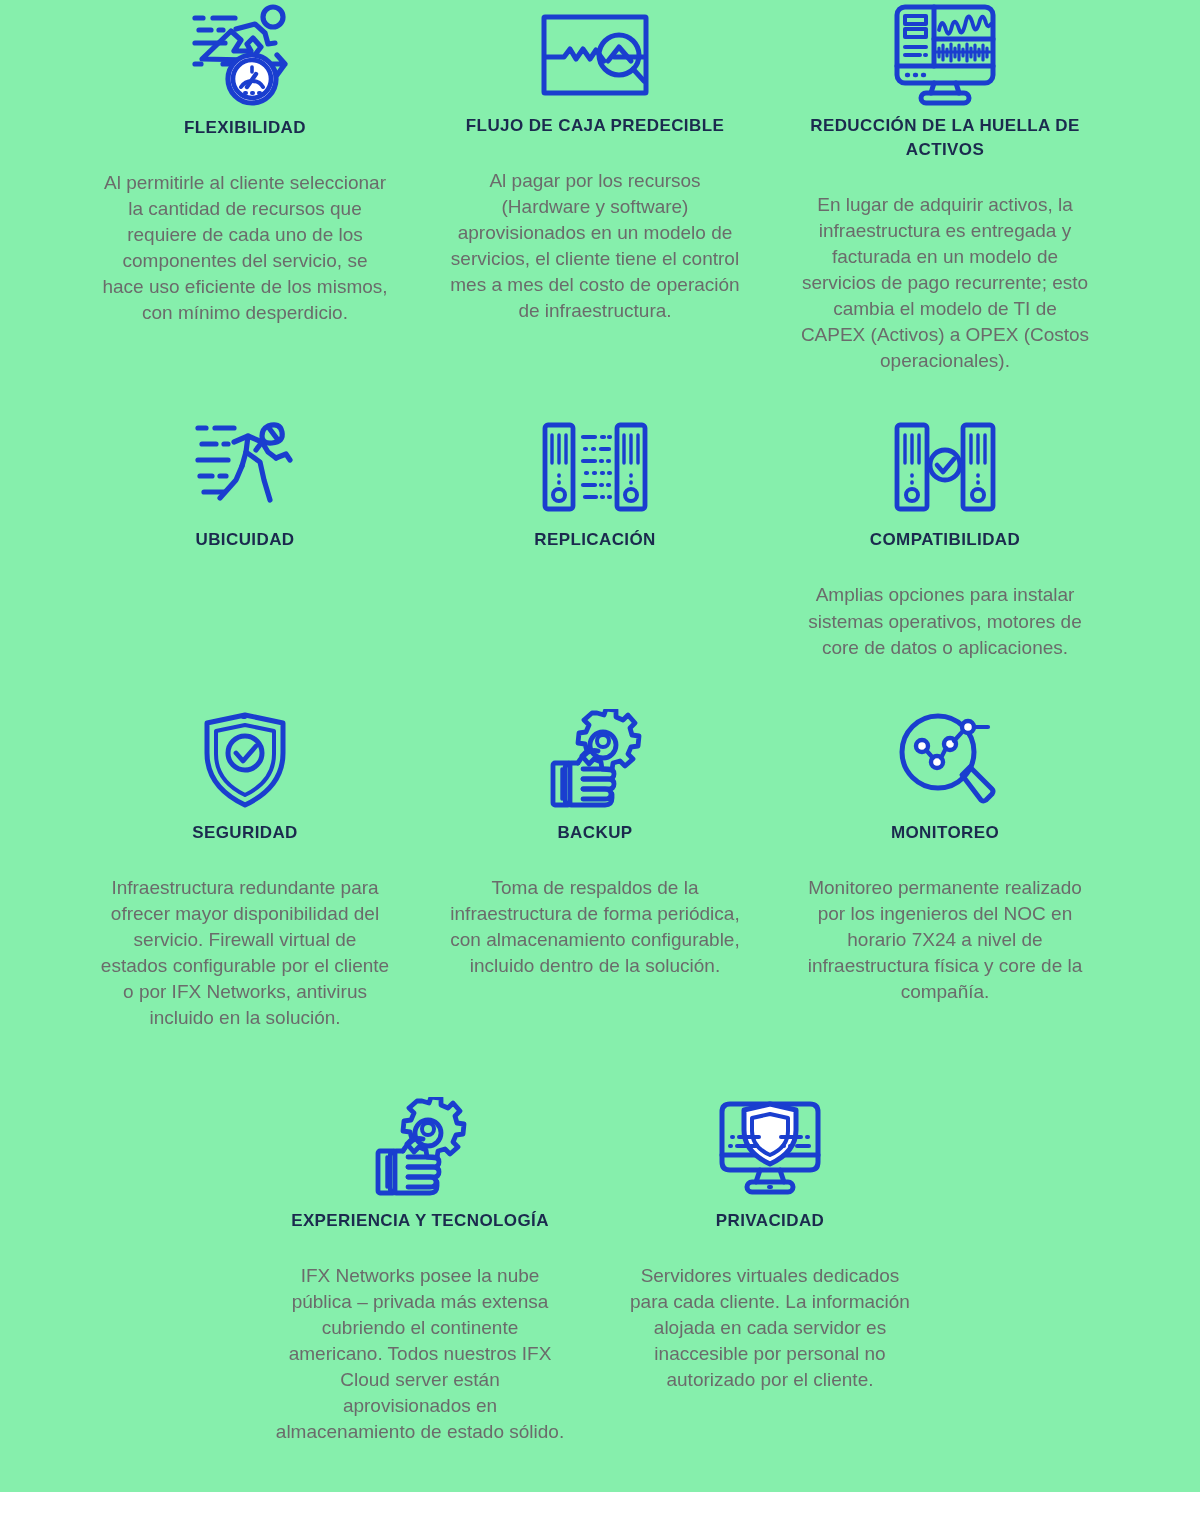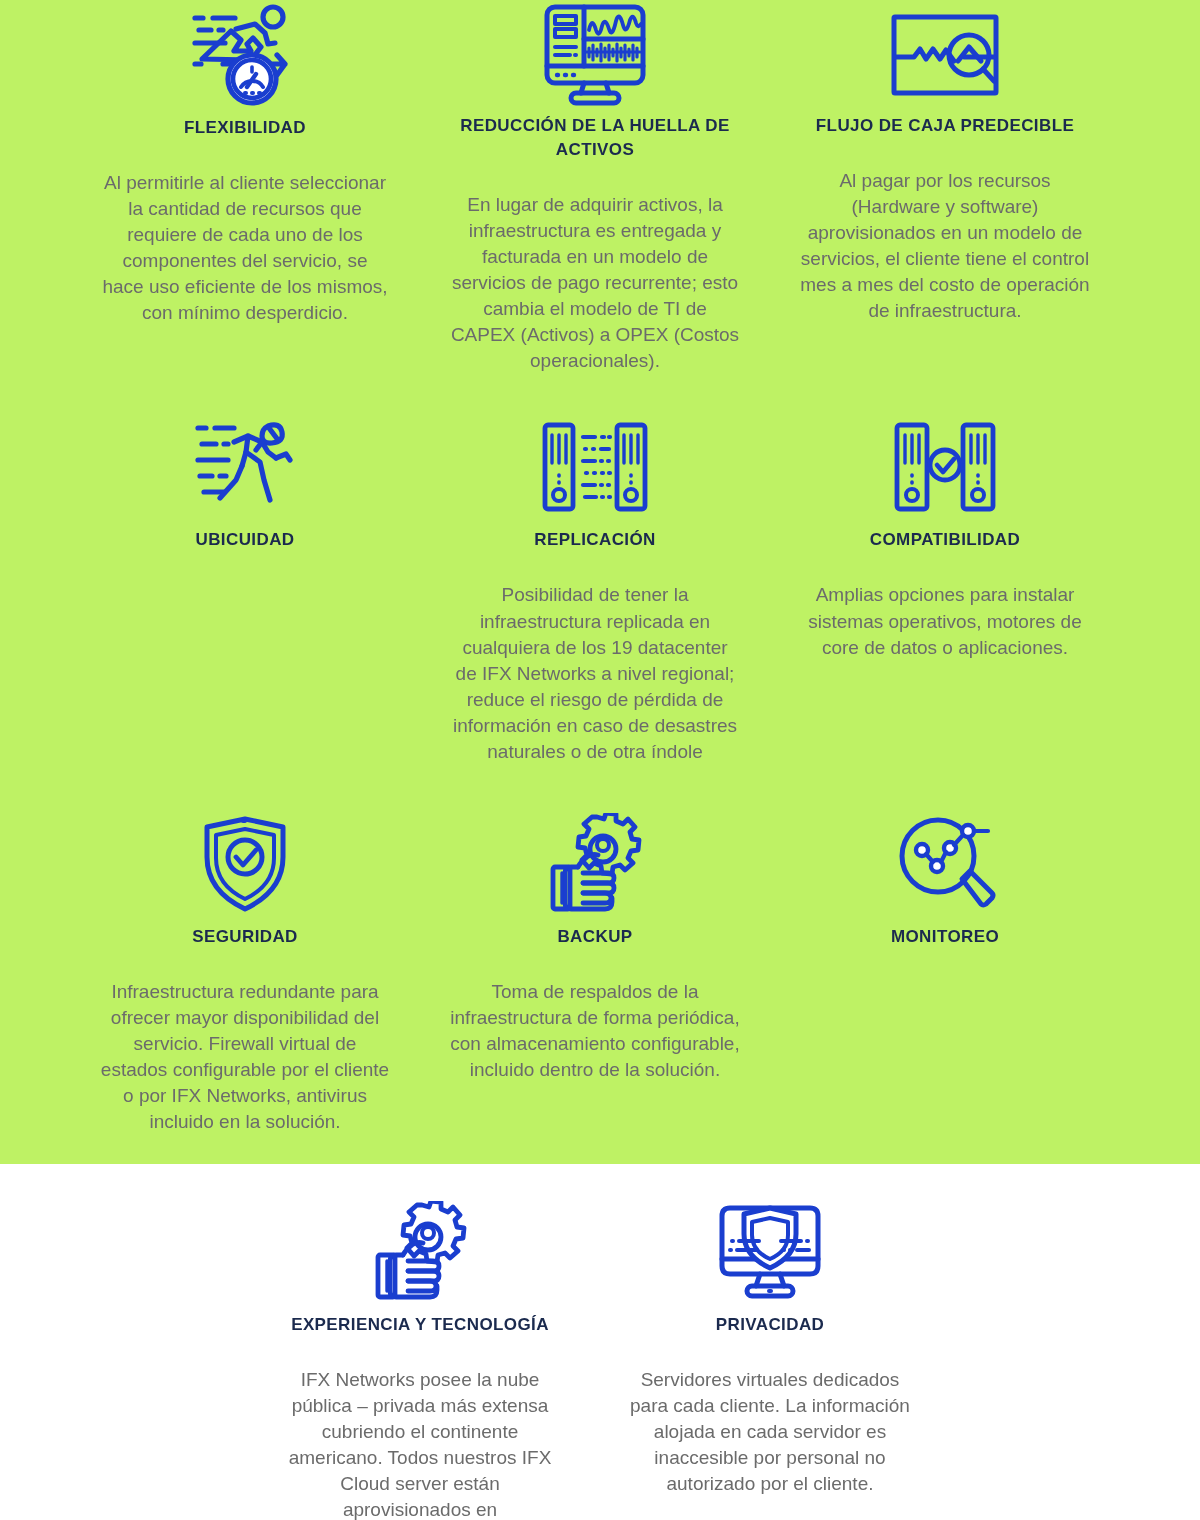--- a/index.html
+++ b/index.html
@@ -15,9 +15,9 @@
   }
   .page {
     width: 1200px;
-    height: 1164px;
+    height: 1492px;
     position: relative;
-    background: #bef264;
+    background: #86efac;
     box-sizing: border-box;
     padding: 0;
   }

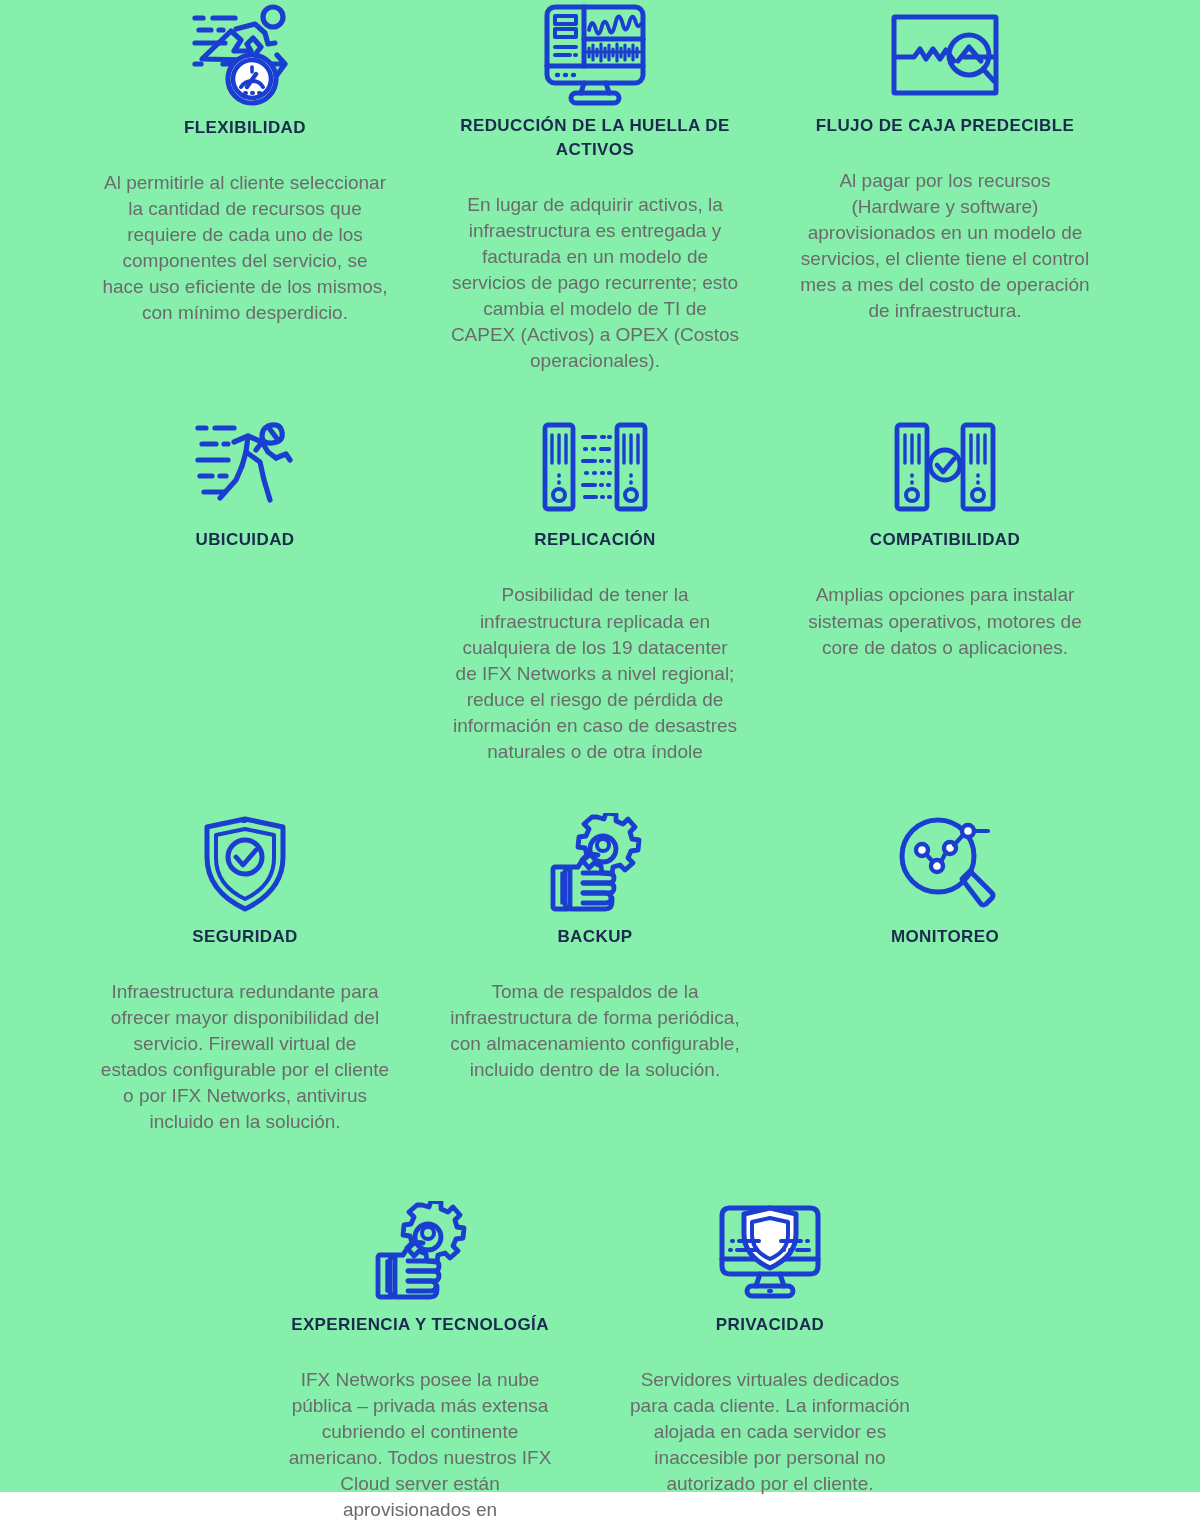--- a/index.html
+++ b/index.html
@@ -106,6 +106,21 @@
       </div>
       <div class="card-title">FLEXIBILIDAD</div>
       <div class="card-desc">Al permitirle al cliente seleccionar la cantidad de recursos que requiere de cada uno de los componentes del servicio, se hace uso eficiente de los mismos, con mínimo desperdicio.</div>
+    </div>
+
+    <div class="card">
+      <div class="icon-wrap">
+        <svg width="118" height="92" viewBox="0 0 118 92" fill="none" stroke="#1a3ecf" stroke-width="5" stroke-linecap="round" stroke-linejoin="round">
+          <rect x="8" y="8" width="102" height="76" rx="1"></rect>
+          <path d="M10 48 L28 48 L34 40 L40 50 L47 40 L54 50 L60 41 L68 52"></path>
+          <path d="M78 48 L108 48"></path>
+          <path d="M72 52 L83 38 L95 52"></path>
+          <circle cx="83" cy="46" r="20"></circle>
+          <line x1="97" y1="60" x2="108" y2="72"></line>
+        </svg>
+      </div>
+      <div class="card-title two-line">FLUJO DE CAJA PREDECIBLE</div>
+      <div class="card-desc">Al pagar por los recursos (Hardware y software) aprovisionados en un modelo de servicios, el cliente tiene el control mes a mes del costo de operación de infraestructura.</div>
     </div>
 
     <div class="card">
@@ -148,21 +163,6 @@
       </div>
       <div class="card-title two-line">REDUCCIÓN DE LA HUELLA DE ACTIVOS</div>
       <div class="card-desc">En lugar de adquirir activos, la infraestructura es entregada y facturada en un modelo de servicios de pago recurrente; esto cambia el modelo de TI de CAPEX (Activos) a OPEX (Costos operacionales).</div>
-    </div>
-
-    <div class="card">
-      <div class="icon-wrap">
-        <svg width="118" height="92" viewBox="0 0 118 92" fill="none" stroke="#1a3ecf" stroke-width="5" stroke-linecap="round" stroke-linejoin="round">
-          <rect x="8" y="8" width="102" height="76" rx="1"></rect>
-          <path d="M10 48 L28 48 L34 40 L40 50 L47 40 L54 50 L60 41 L68 52"></path>
-          <path d="M78 48 L108 48"></path>
-          <path d="M72 52 L83 38 L95 52"></path>
-          <circle cx="83" cy="46" r="20"></circle>
-          <line x1="97" y1="60" x2="108" y2="72"></line>
-        </svg>
-      </div>
-      <div class="card-title two-line">FLUJO DE CAJA PREDECIBLE</div>
-      <div class="card-desc">Al pagar por los recursos (Hardware y software) aprovisionados en un modelo de servicios, el cliente tiene el control mes a mes del costo de operación de infraestructura.</div>
     </div>
 
   </div>

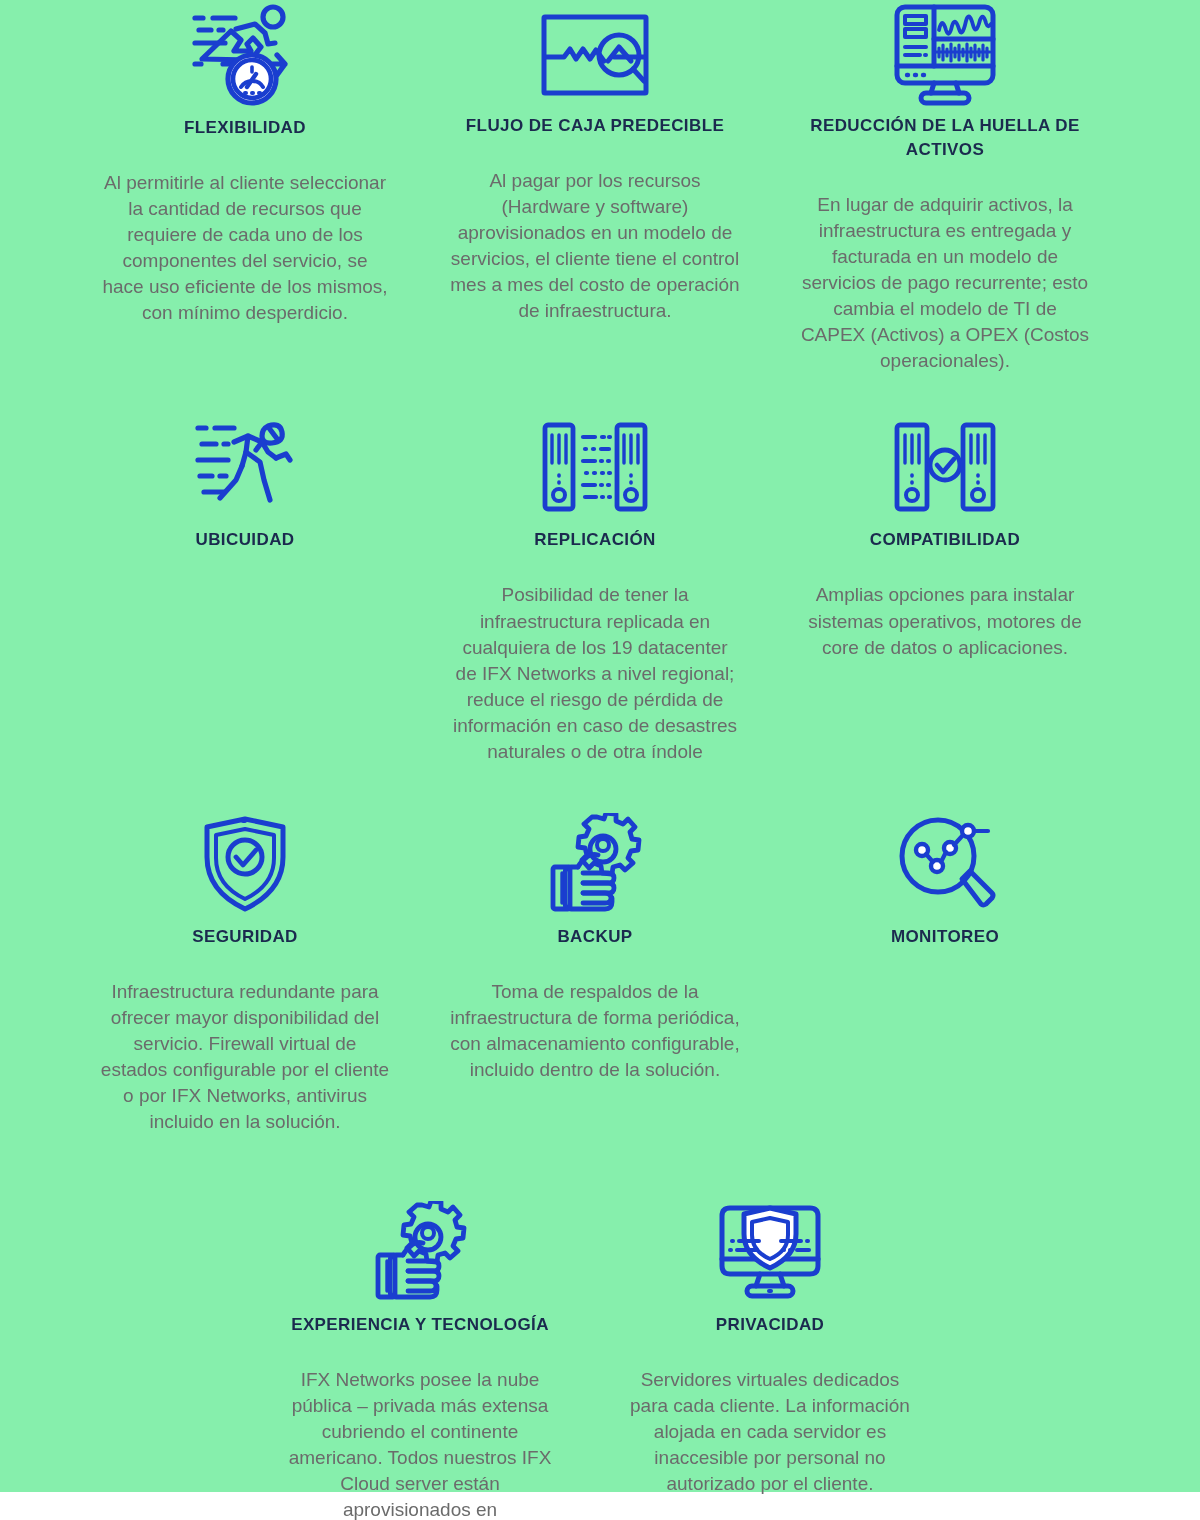--- a/index.html
+++ b/index.html
@@ -236,7 +236,6 @@
         </svg>
       </div>
       <div class="card-title">REPLICACIÓN</div>
-      <div class="card-desc">Posibilidad de tener la infraestructura replicada en cualquiera de los 19 datacenter de IFX Networks a nivel regional; reduce el riesgo de pérdida de información en caso de desastres naturales o de otra índole</div>
     </div>
 
     <div class="card">

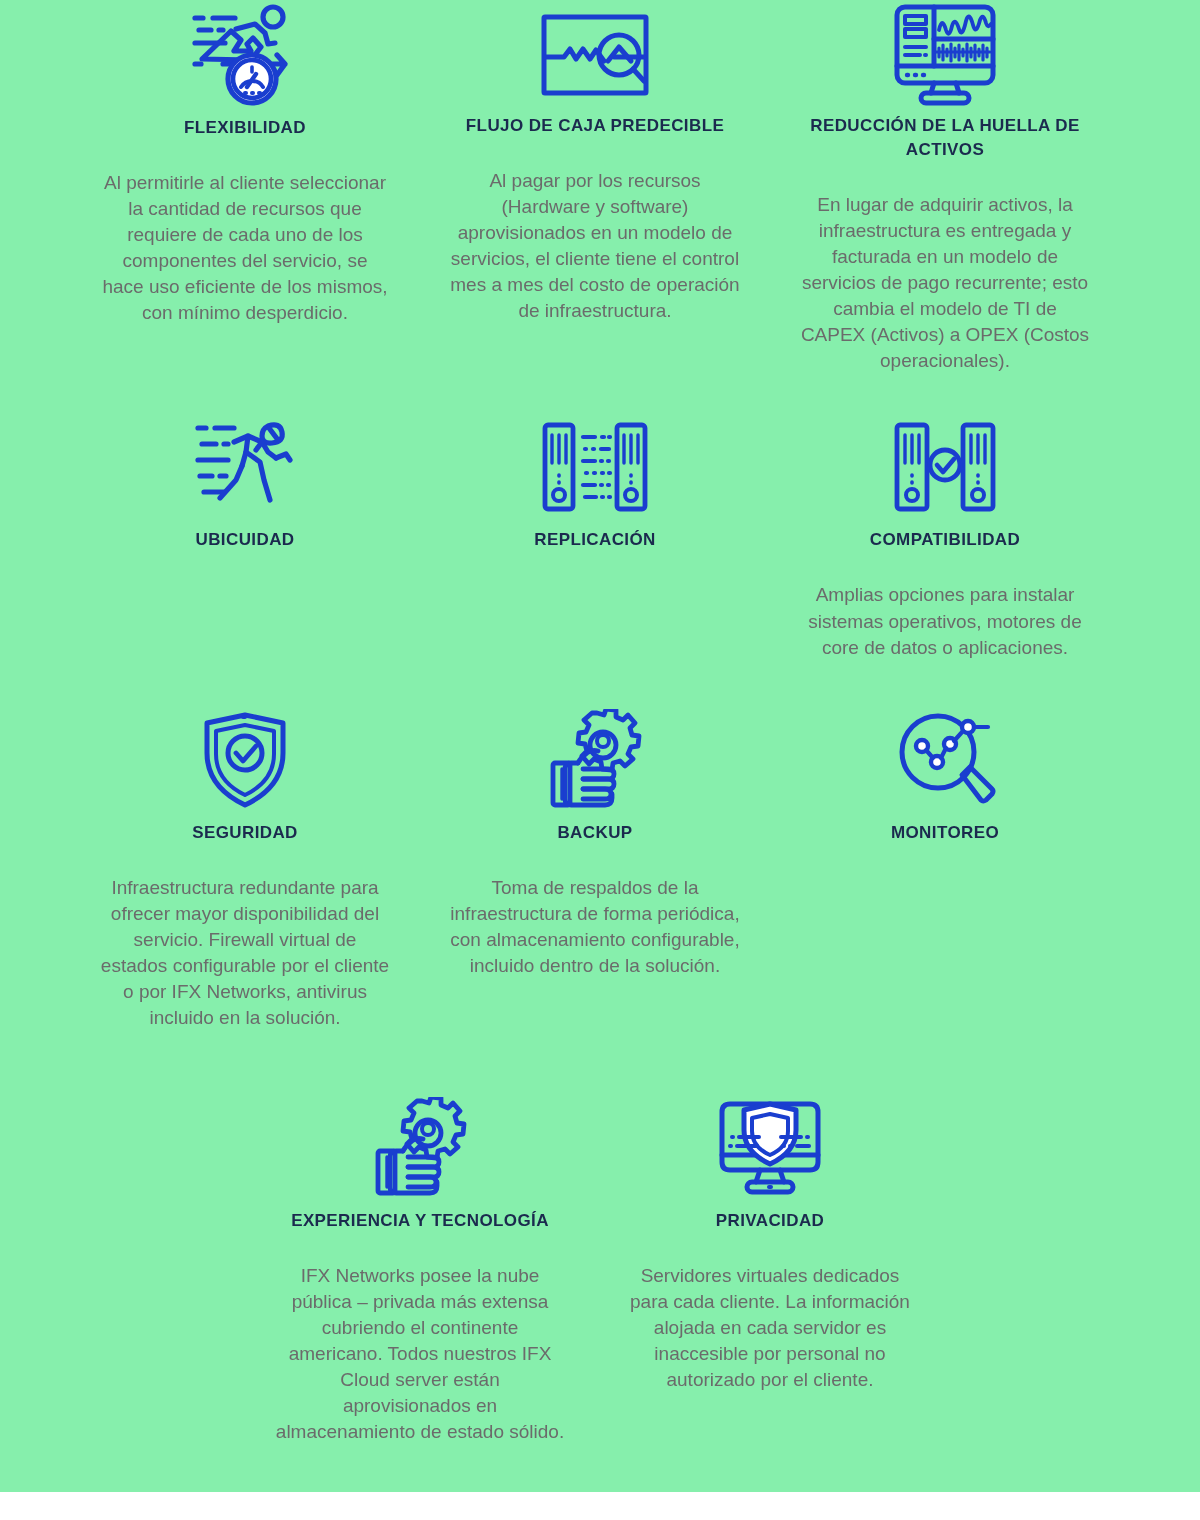--- a/index.html
+++ b/index.html
@@ -318,6 +318,7 @@
         </svg>
       </div>
       <div class="card-title">MONITOREO</div>
+      <div class="card-desc">Monitoreo permanente realizado por los ingenieros del NOC en horario 7X24 a nivel de infraestructura física y core de la compañía.</div>
     </div>
 
   </div>

